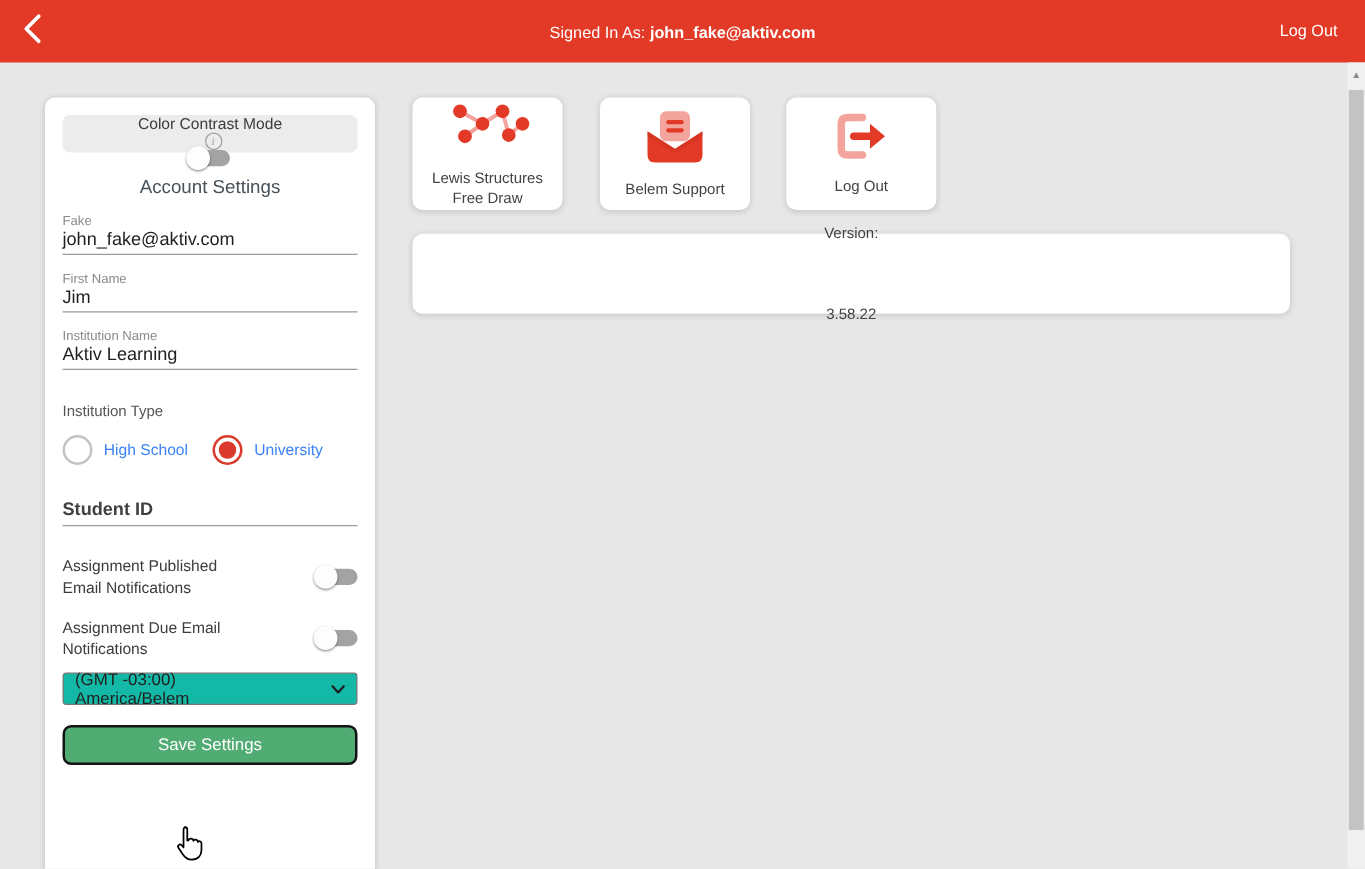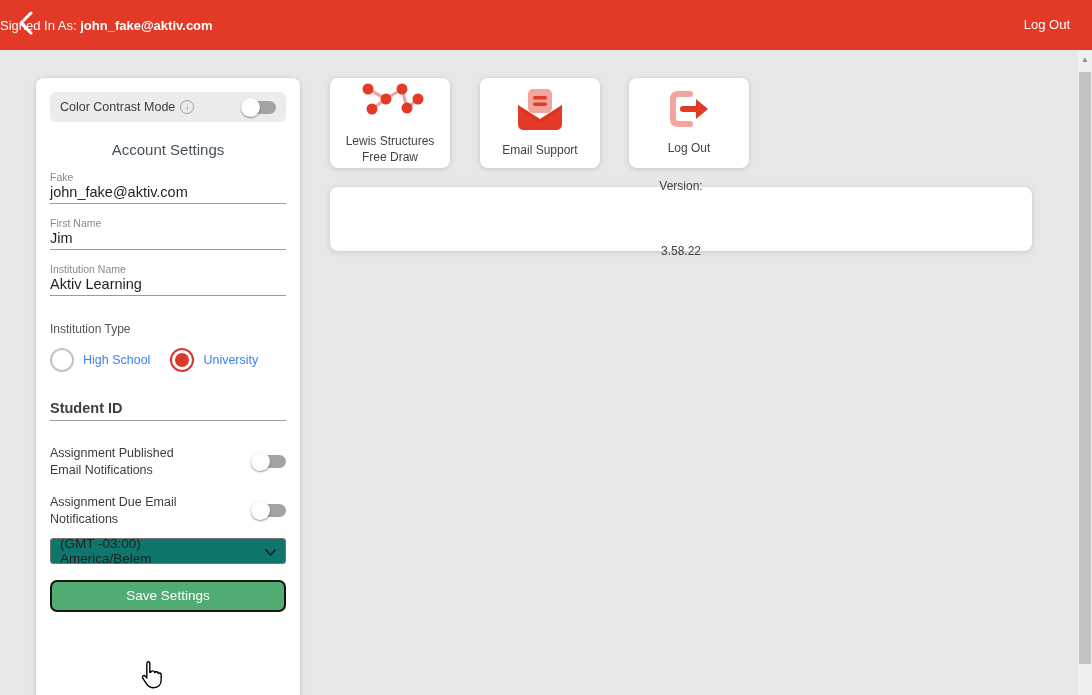--- a/index.html
+++ b/index.html
@@ -18,7 +18,7 @@
     color:#fff;
   }
   .back-btn { position:absolute; left:12px; top:11px; width:28px; height:28px; cursor:pointer; display:flex; align-items:center; justify-content:center; }
-  .signed-in { position:absolute; left:0; right:0; text-align:left; font-size:13px; }
+  .signed-in { position:absolute; left:0; right:0; text-align:center; font-size:13px; }
   .signed-in b { font-weight:bold; }
   .header-logout { position:absolute; right:22px; top:17px; font-size:13px; cursor:pointer; }
 

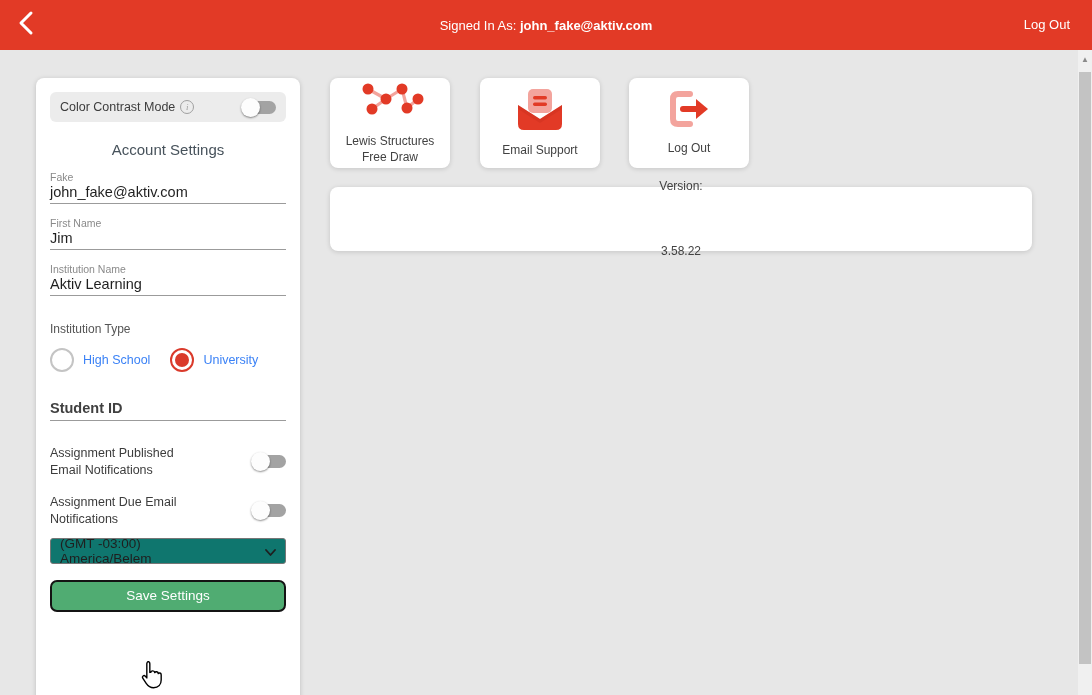--- a/index.html
+++ b/index.html
@@ -35,7 +35,7 @@
   }
   .contrast-row {
     height:30px; background:#ececec; border-radius:6px;
-    display:flex; align-items:center; padding:0 10px;
+    display:flex; align-items:center; padding:0 10px;flex-direction:column;
   }
   .contrast-row .label { font-size:12.5px; color:#3c3c3c; }
   .info-icon {

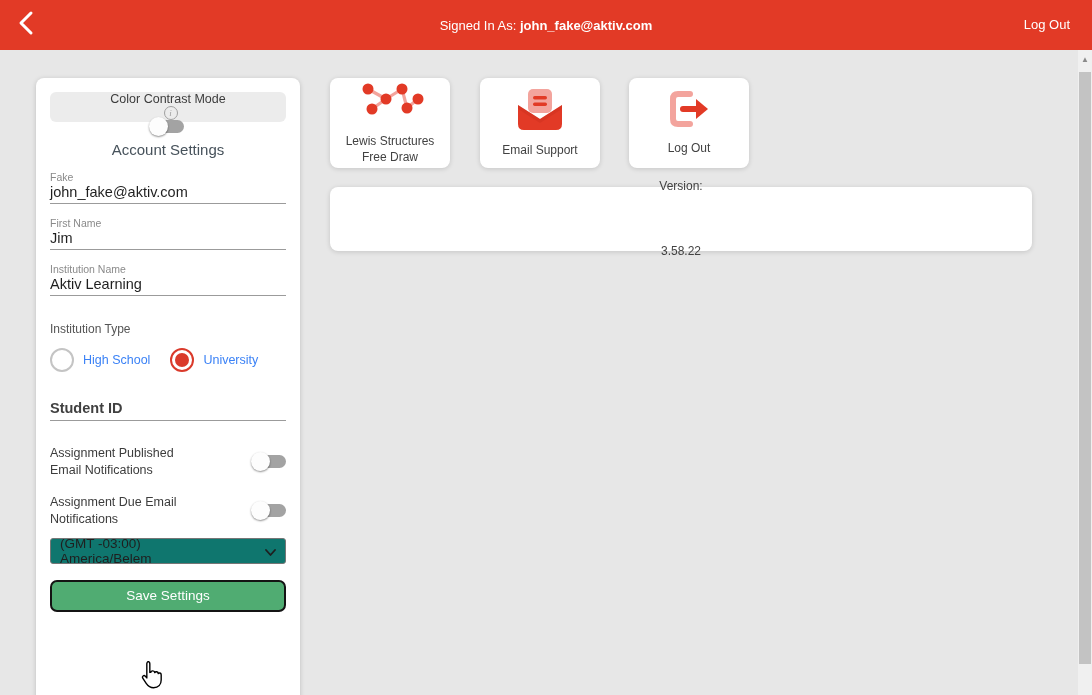--- a/index.html
+++ b/index.html
@@ -226,7 +226,7 @@
       <path d="M3,18 L25,32 L47,18 L47,22 L25,36 L3,22 Z" fill="#c62e1d" opacity="0.35"></path>
     </svg>
   </span>
-  <div class="sc-label">Email Support</div>
+  <div class="sc-label">Belem Support</div>
 </div>
 
 <div class="shortcut-card sc-logout">

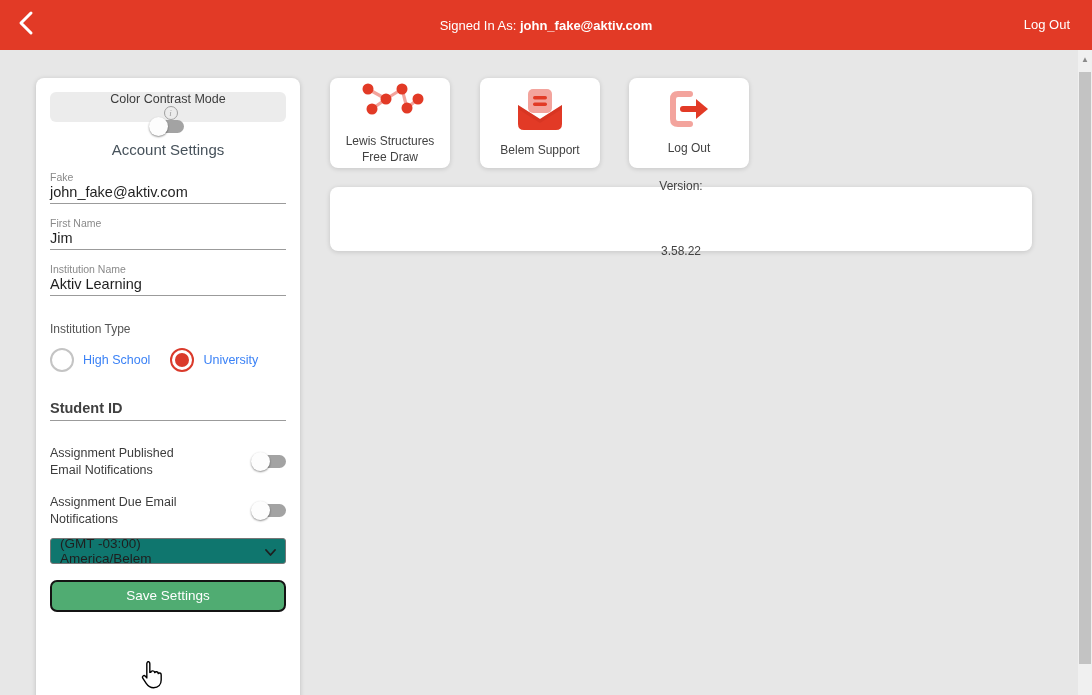--- a/index.html
+++ b/index.html
@@ -71,7 +71,7 @@
   .tz-label { margin-top:19px; font-size:12.5px; color:#3c3c3c; }
   .tz-select {
     margin-top:10px; height:26px; border:1px solid #767676; border-radius:3px;
-    display:flex; align-items:center; padding:0 9px; cursor:pointer; background:#0f766e;gap:36px;
+    display:flex; align-items:center; padding:0 9px; cursor:pointer; background:#14b8a6;gap:36px;
   }
   .tz-select .tz-value { font-size:13.5px; color:#1f1f1f; flex:1; }
 

